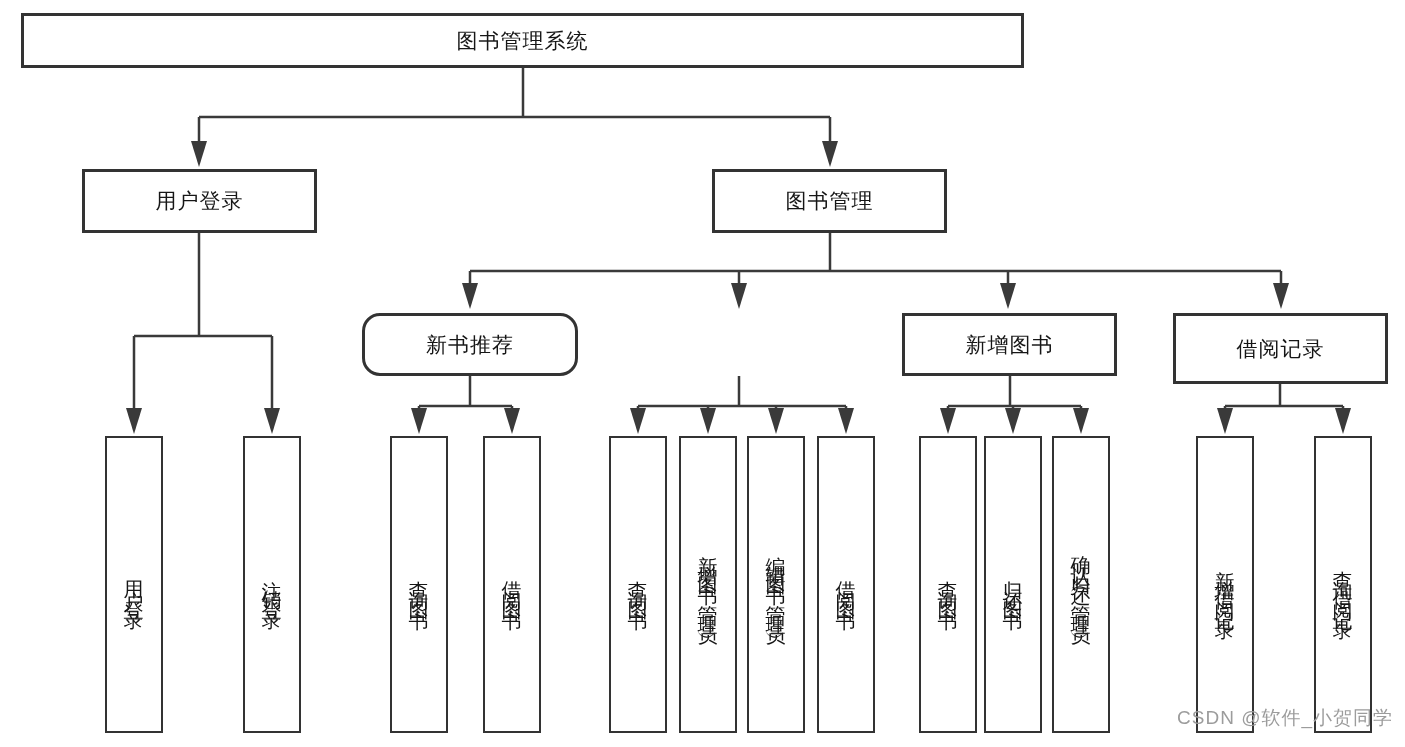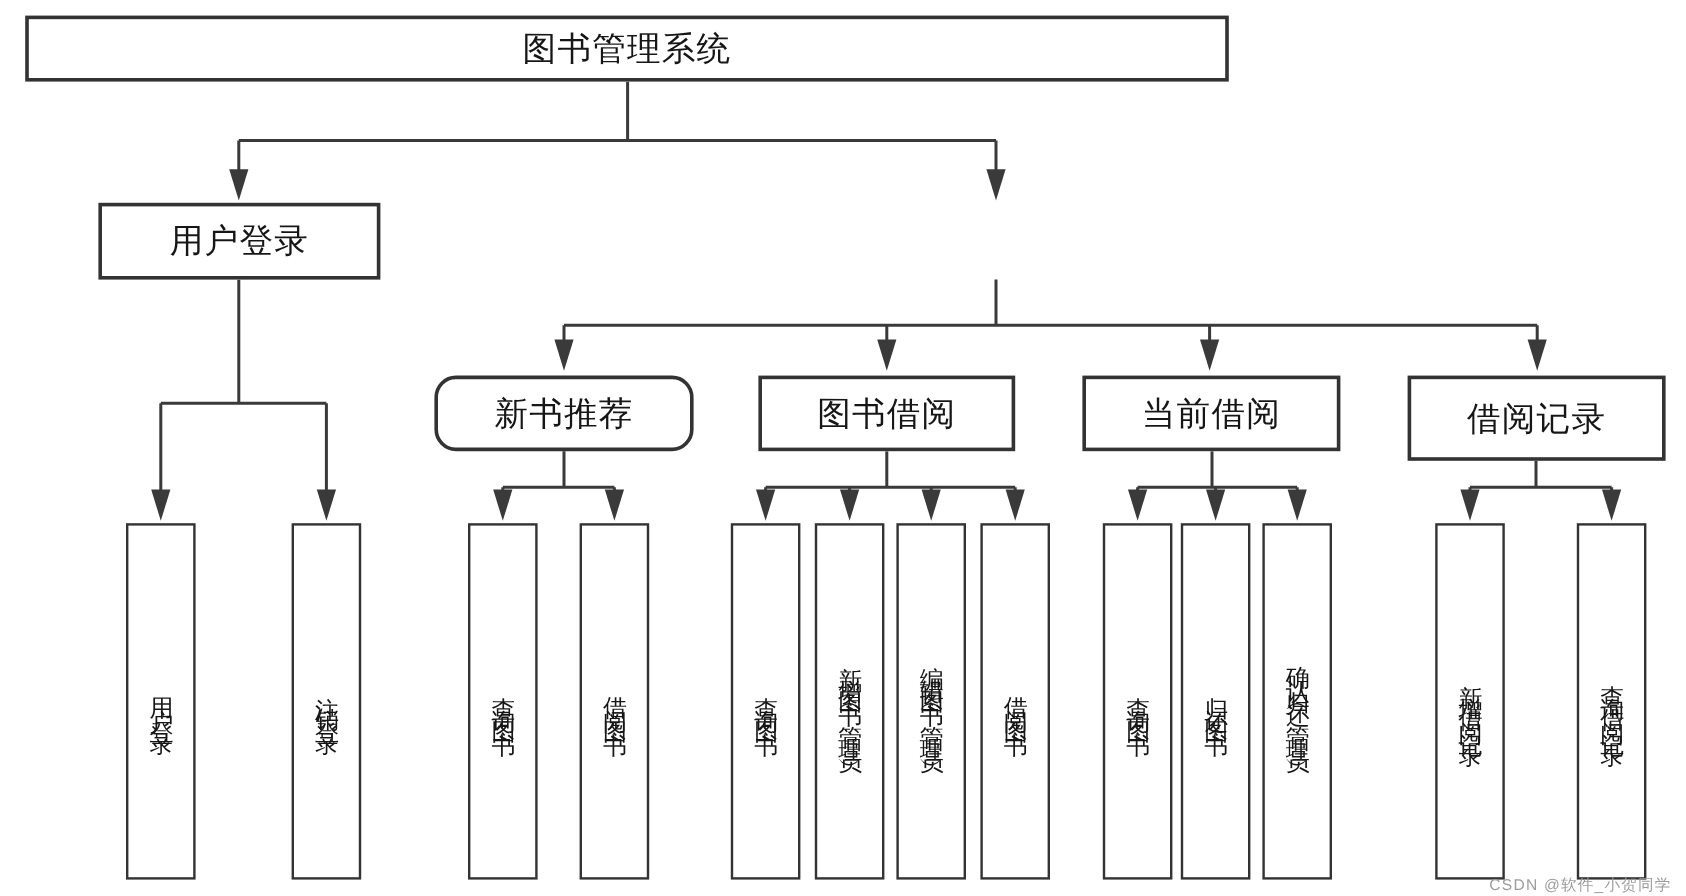--- a/index.html
+++ b/index.html
@@ -35,7 +35,7 @@
     color: #161616;
   }
   .node.h .lbl {
-    font-size: 28px;
+    font-size: 21px;
     letter-spacing: 1px;
     white-space: nowrap;
   }

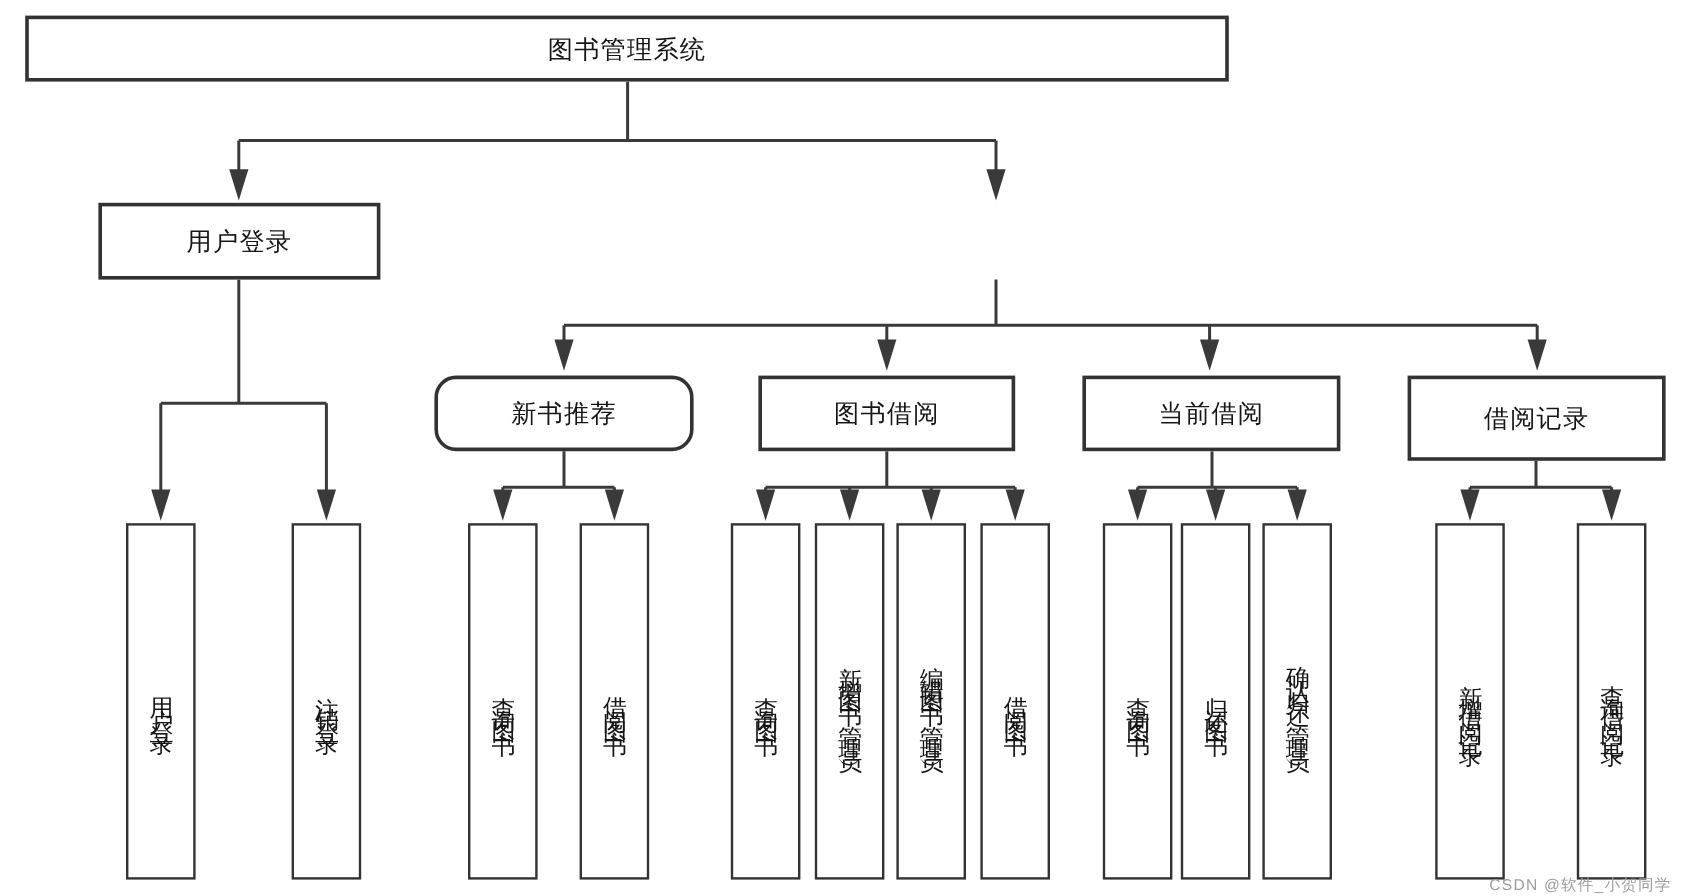--- a/index.html
+++ b/index.html
@@ -102,6 +102,9 @@
   <div class="node h" style="left:82px; top:169px; width:235px; height:64px;">
     <span class="lbl">用户登录</span>
   </div>
+  <div class="node h" style="left:712px; top:169px; width:235px; height:64px;">
+    <span class="lbl">图书管理</span>
+  </div>
 
   <div class="node h" style="left:362px; top:313px; width:216px; height:63px;border-radius:18px;">
     <span class="lbl">新书推荐</span>

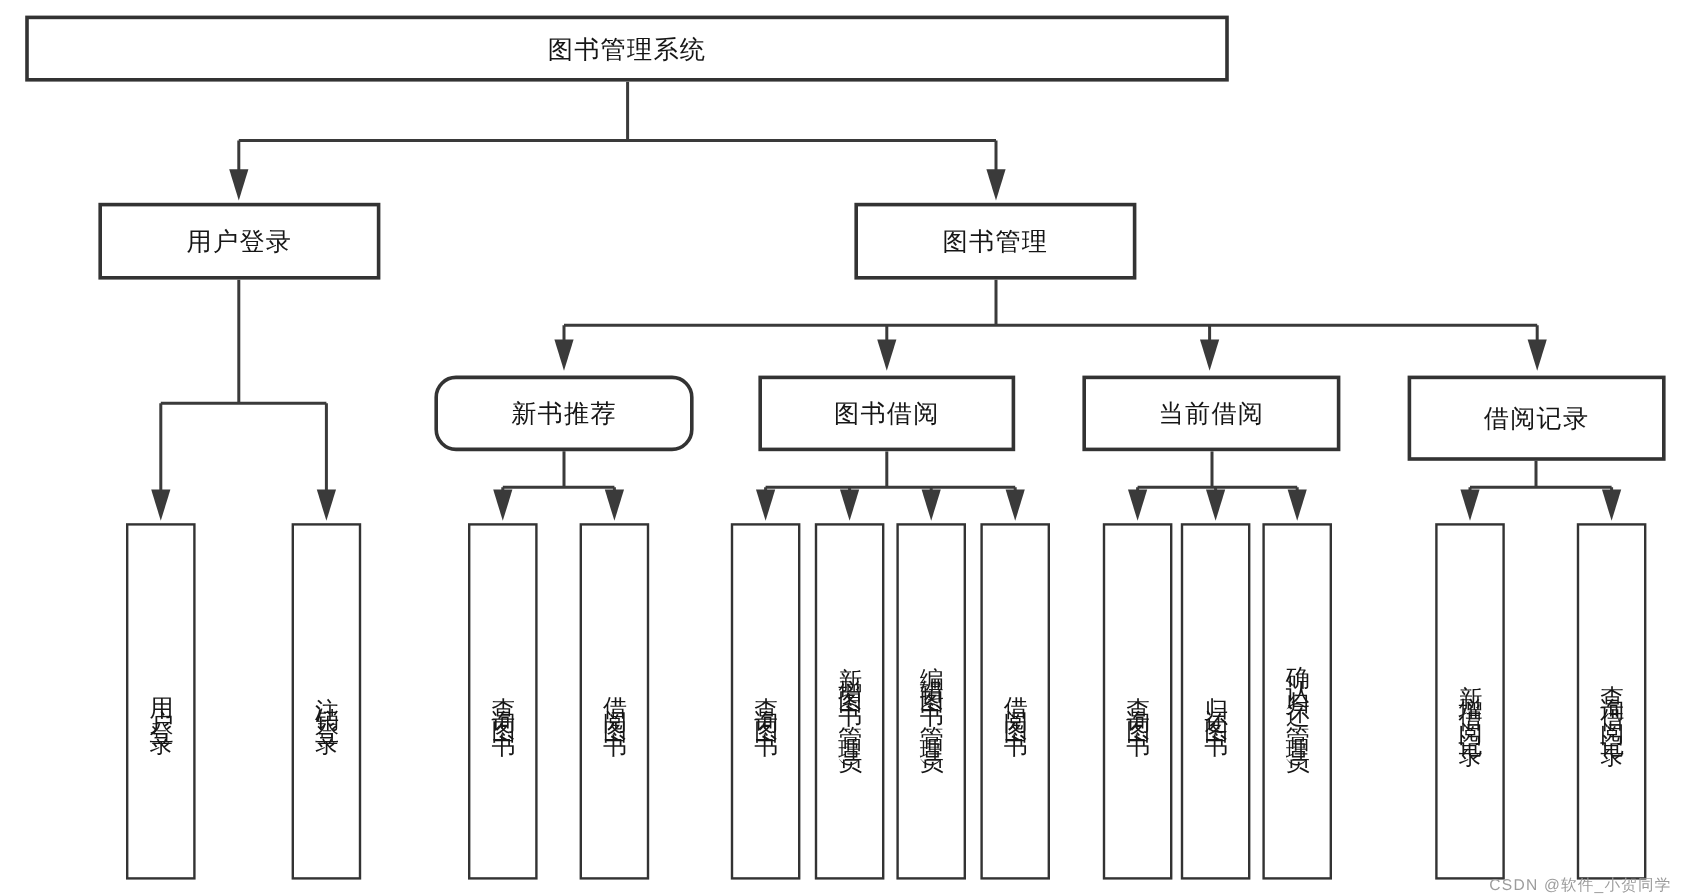--- a/index.html
+++ b/index.html
@@ -109,9 +109,6 @@
   <div class="node h" style="left:362px; top:313px; width:216px; height:63px;border-radius:18px;">
     <span class="lbl">新书推荐</span>
   </div>
-  <div class="node h" style="left:632px; top:313px; width:214px; height:63px;">
-    <span class="lbl">图书借阅</span>
-  </div>
   <div class="node h" style="left:902px; top:313px; width:215px; height:63px;">
     <span class="lbl">当前借阅</span>
   </div>

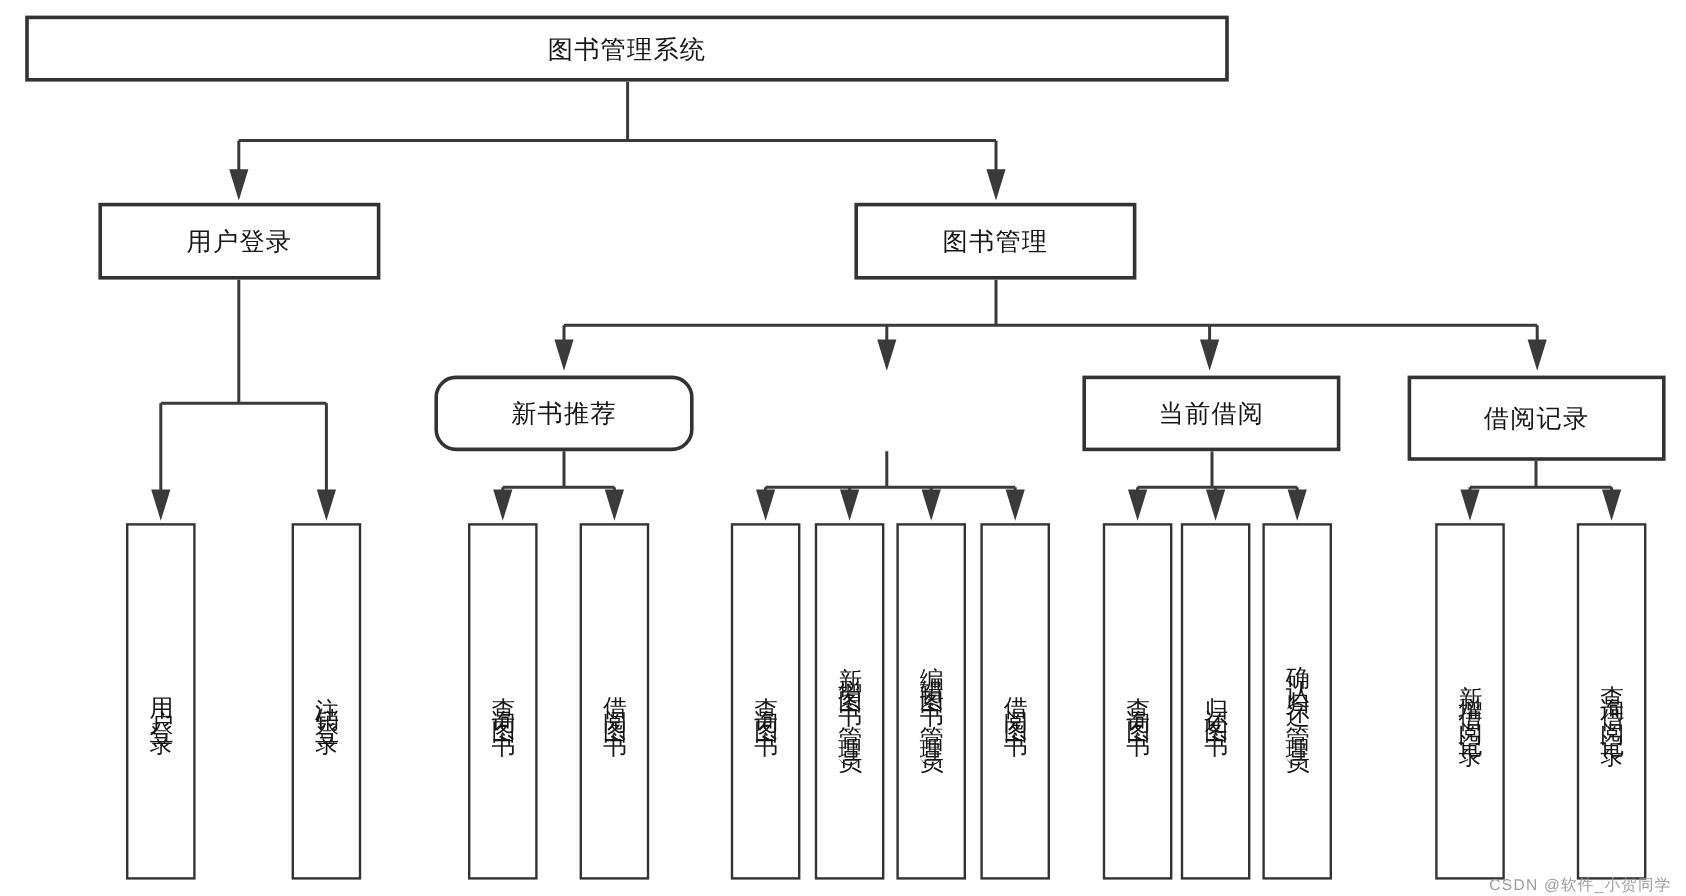--- a/index.html
+++ b/index.html
@@ -110,7 +110,7 @@
     <span class="lbl">新书推荐</span>
   </div>
   <div class="node h" style="left:902px; top:313px; width:215px; height:63px;">
-    <span class="lbl">当前借阅</span>
+    <span class="lbl">新增图书</span>
   </div>
   <div class="node h" style="left:1173px; top:313px; width:215px; height:71px;">
     <span class="lbl">借阅记录</span>

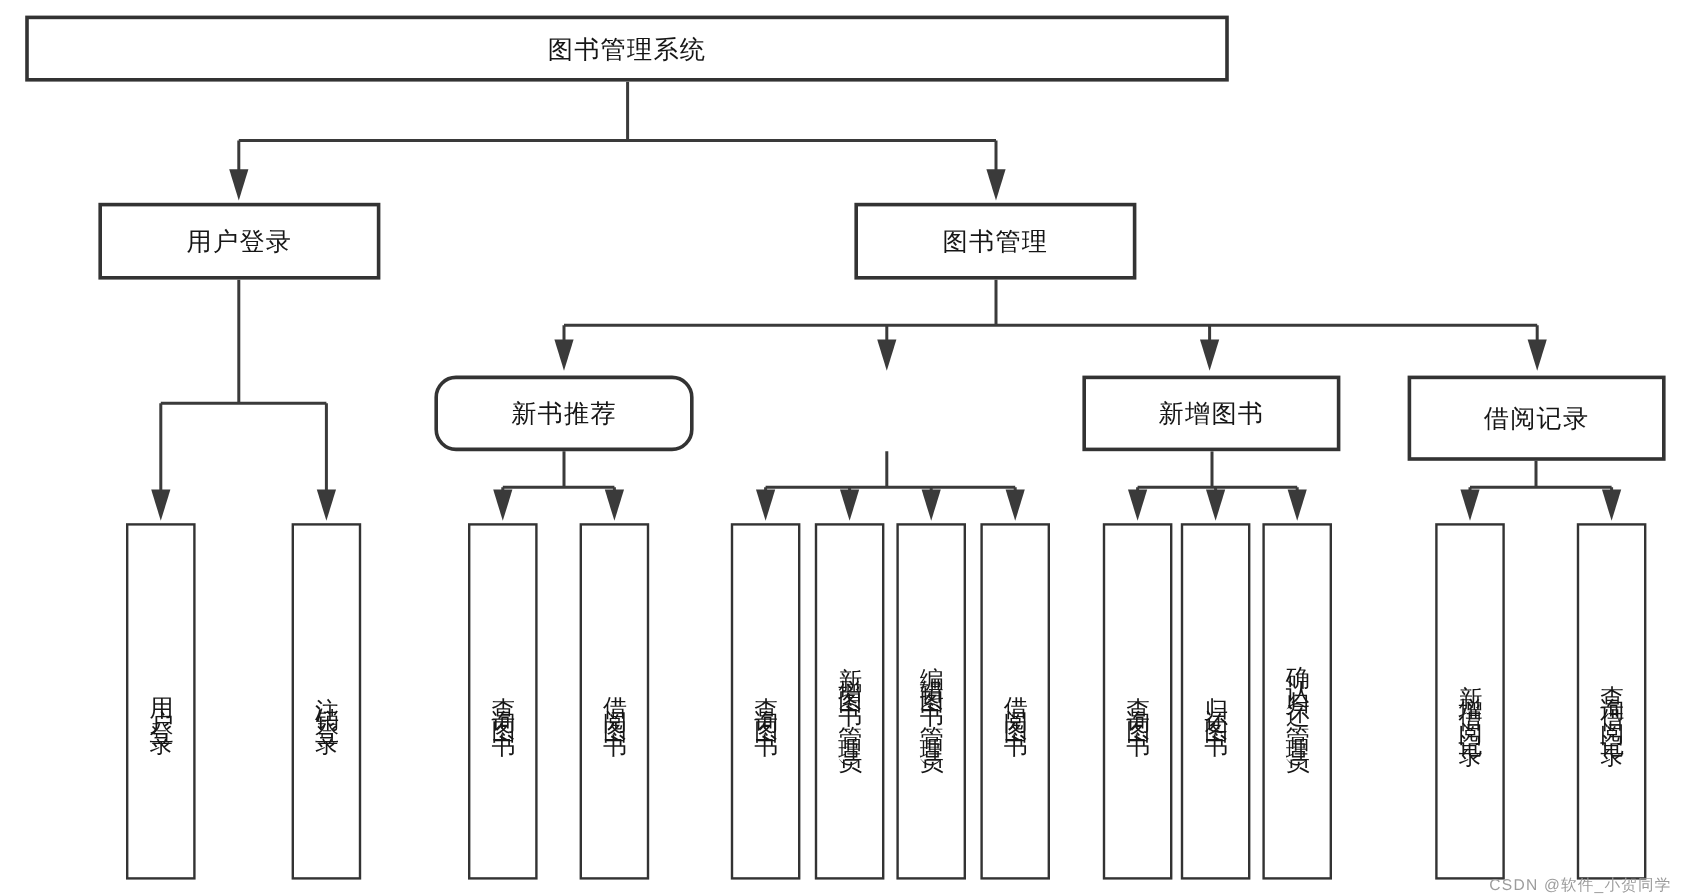--- a/index.html
+++ b/index.html
@@ -50,8 +50,8 @@
   .watermark {
     position: absolute;
     right: 12px;
-    bottom: 0;
-    font-size: 13px;
+    bottom: 16px;
+    font-size: 19px;
     color: #9c9c9c;
     letter-spacing: 1px;
     z-index: 2;

